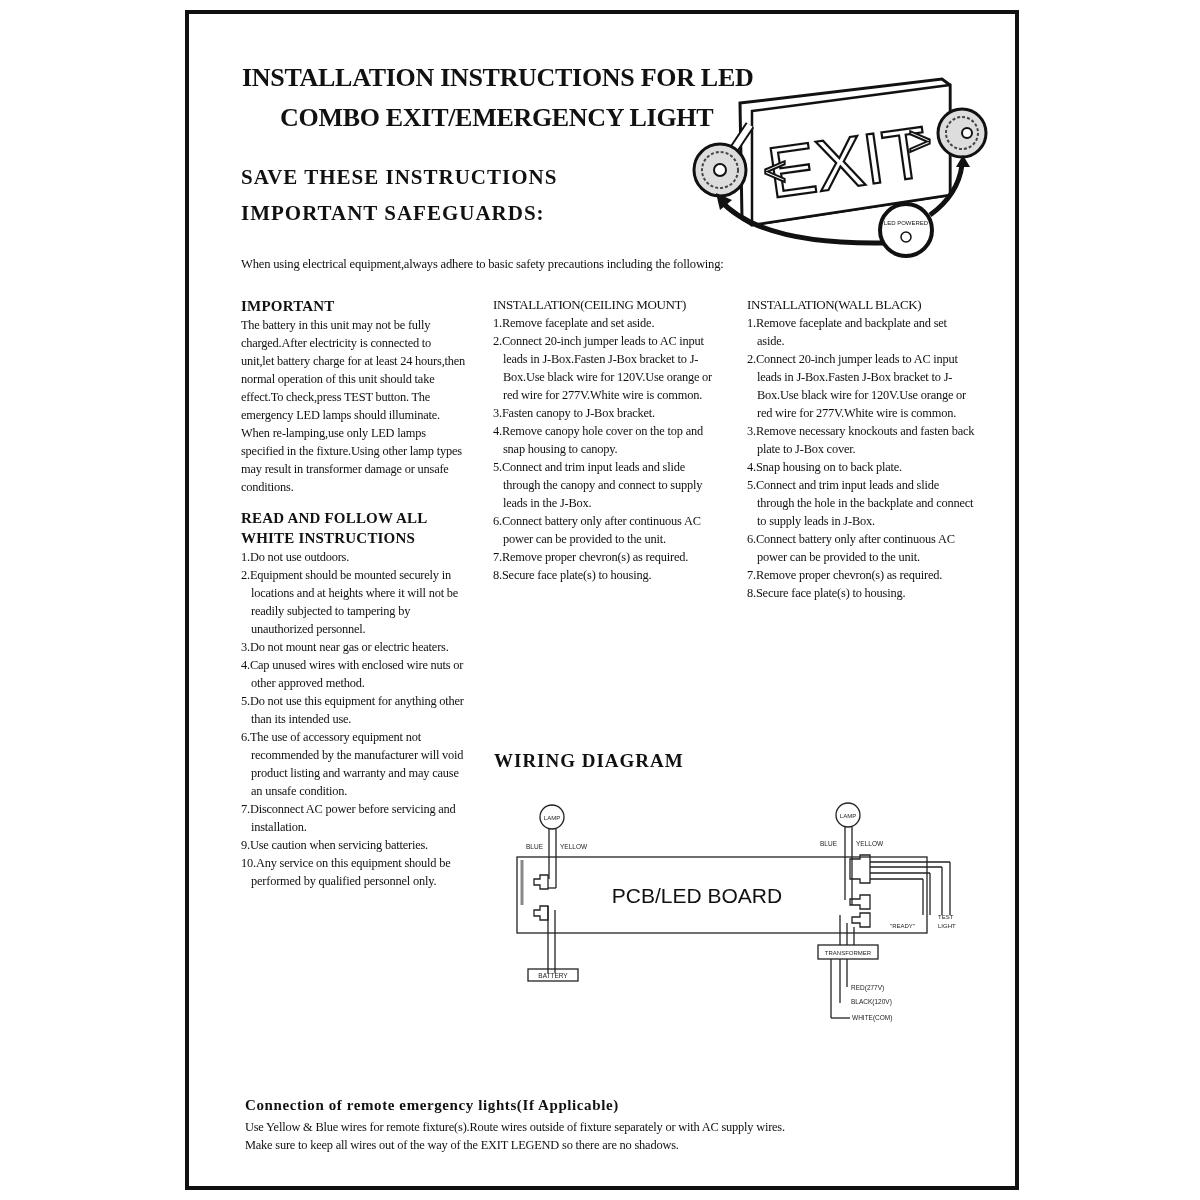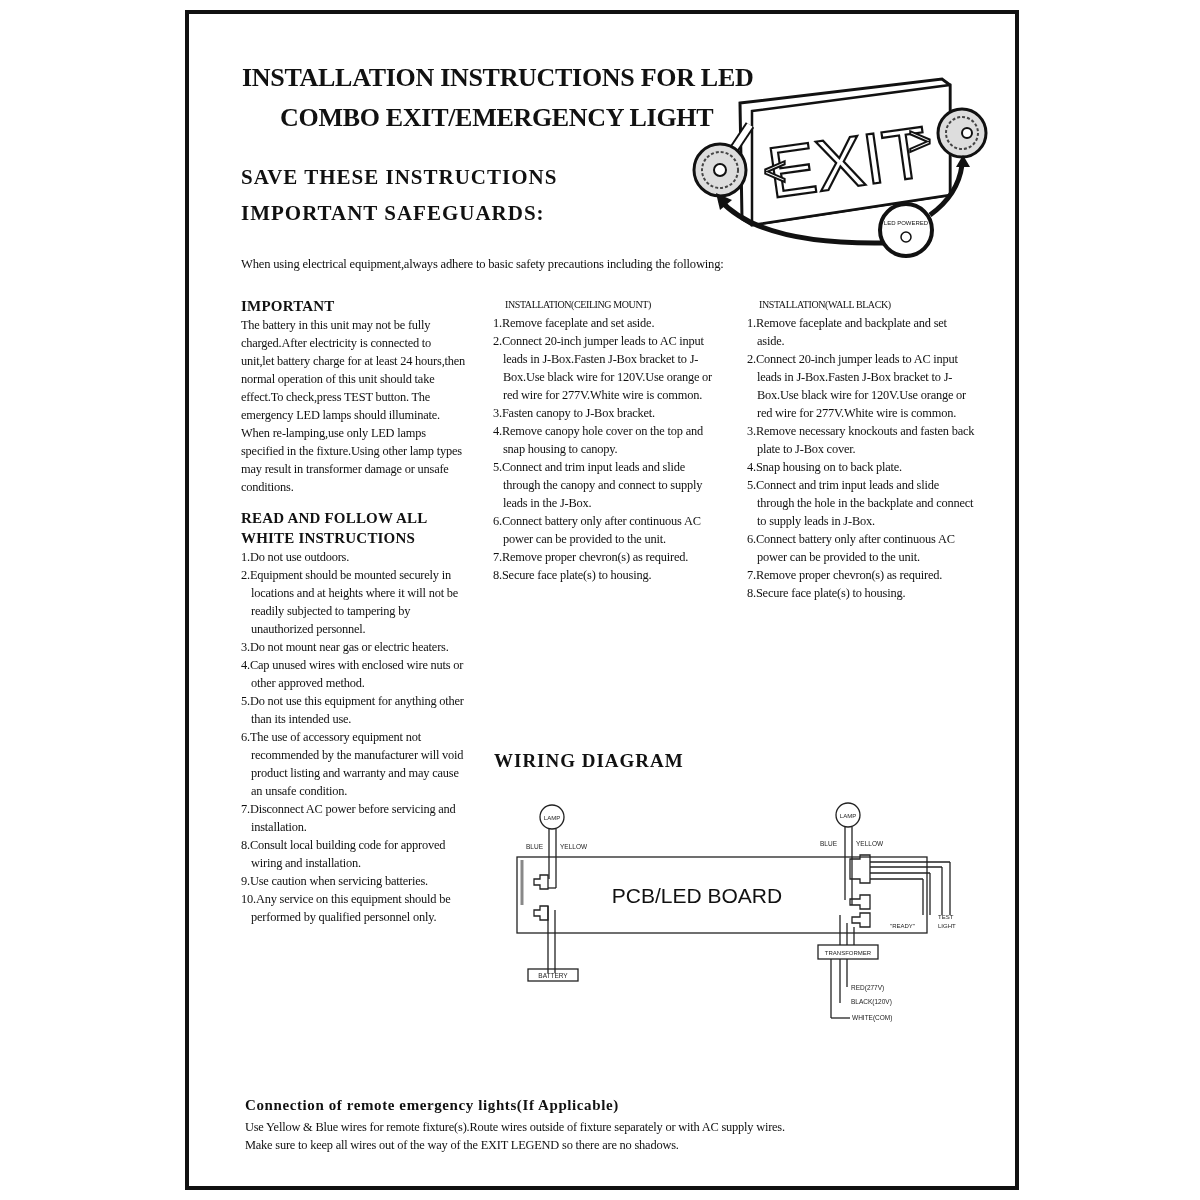--- a/index.html
+++ b/index.html
@@ -17,7 +17,7 @@
   .col2 { left: 493px; top: 296px; width: 230px; }
   .col3 { left: 747px; top: 296px; width: 230px; }
   .h-bold { font-weight: bold; font-size: 15px; line-height: 20px; letter-spacing: 0.2px; }
-  .h-plain { font-size: 10px; line-height: 18px; letter-spacing: -0.4px; white-space: nowrap; margin-left: 12px; }
+  .h-plain { font-size: 13px; line-height: 18px; letter-spacing: -0.4px; white-space: nowrap; }
   .para { margin: 0; }
   .list { list-style: none; margin: 0; padding: 0; }
   .list li { padding-left: 10px; text-indent: -10px; }

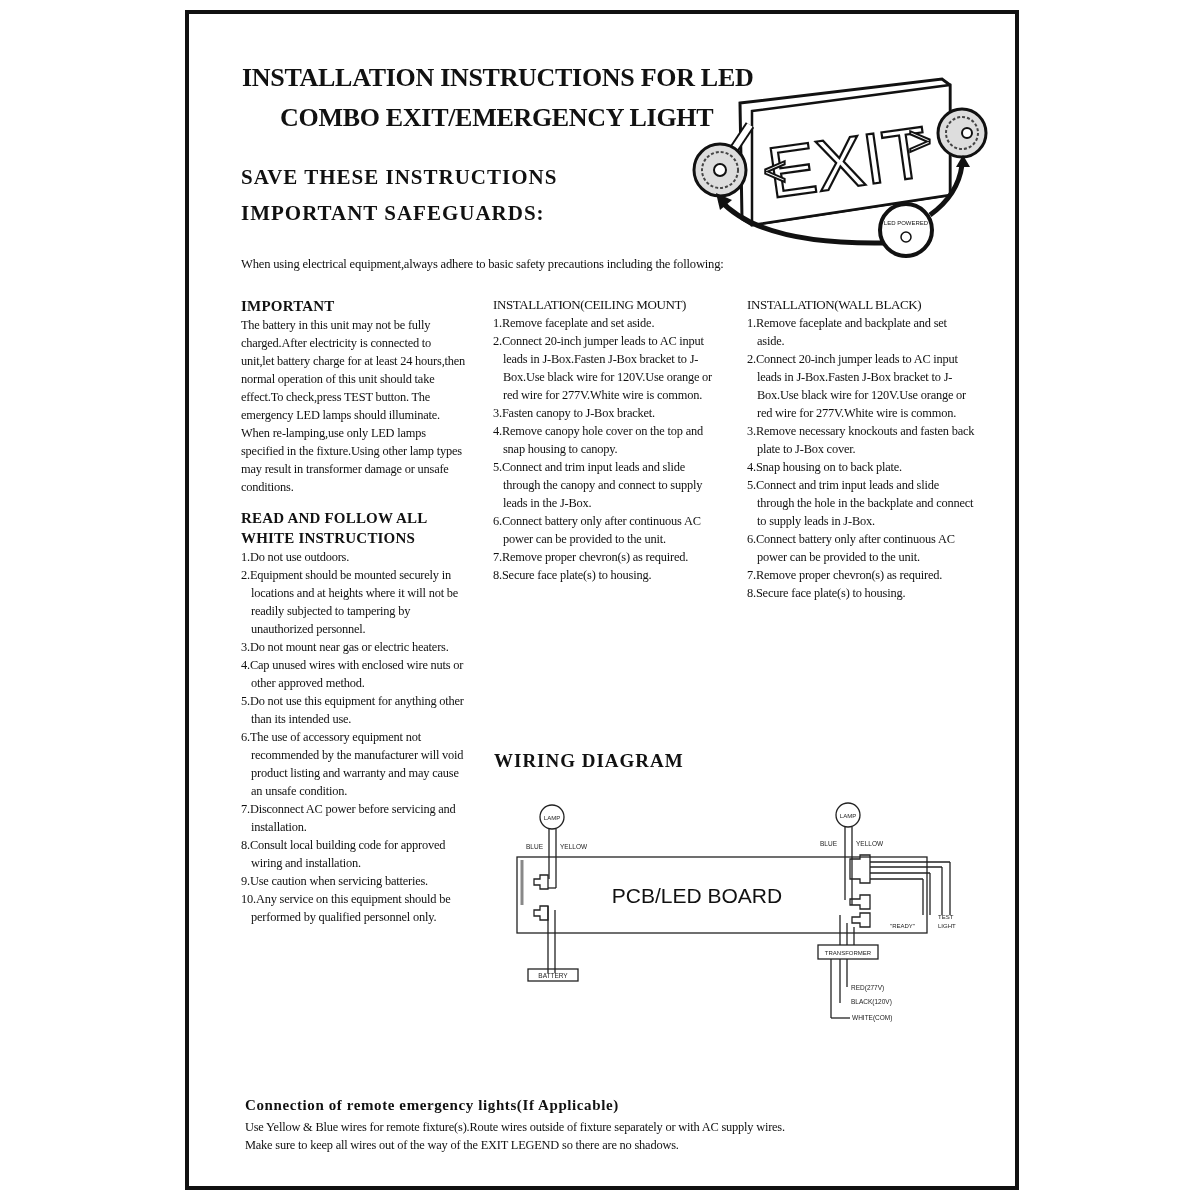--- a/index.html
+++ b/index.html
@@ -90,7 +90,6 @@
     <li>5.Do not use this equipment for anything other than its intended use.</li>
     <li>6.The use of accessory equipment not recommended by the manufacturer will void product listing and warranty and may cause an unsafe condition.</li>
     <li>7.Disconnect AC power before servicing and installation.</li>
-    <li>8.Consult local building code for approved wiring and installation.</li>
     <li>9.Use caution when servicing batteries.</li>
     <li>10.Any service on this equipment should be performed by qualified personnel only.</li>
   </ul>

